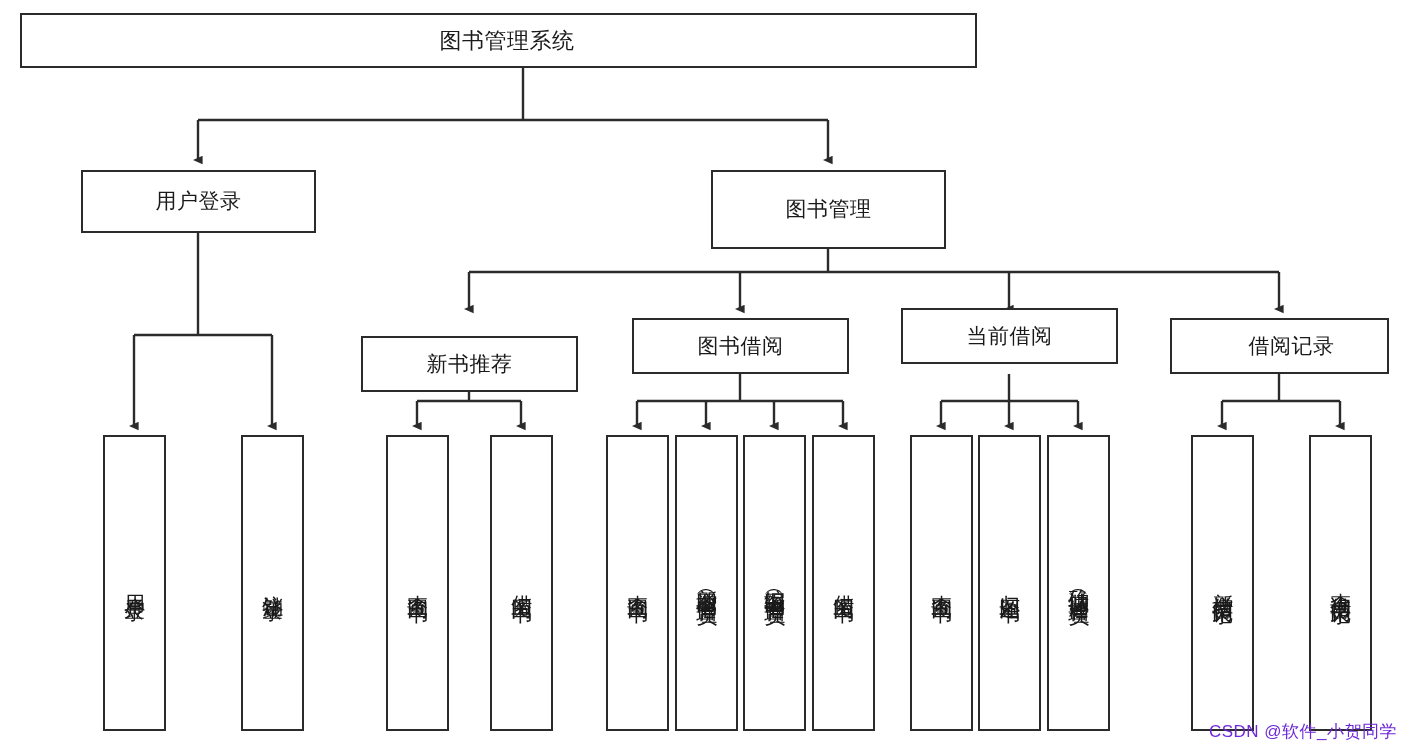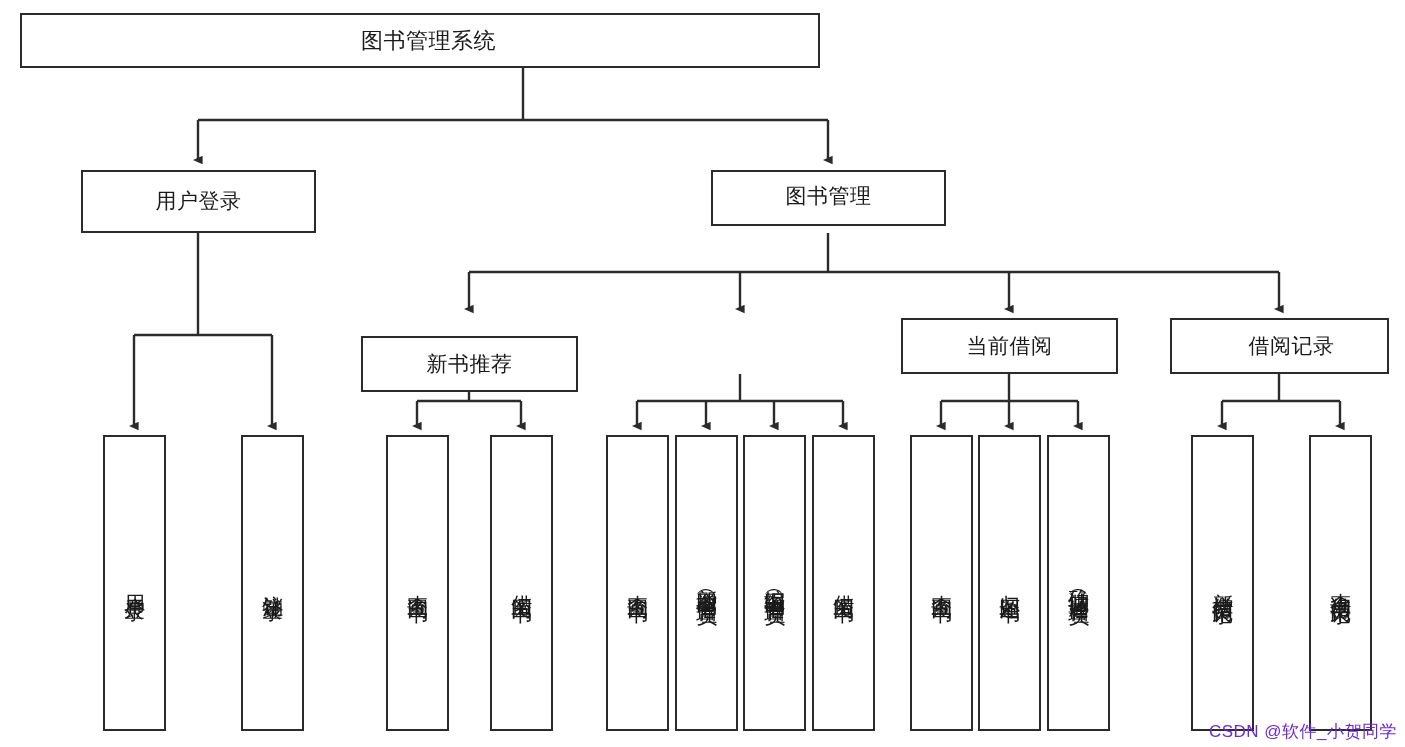--- a/index.html
+++ b/index.html
@@ -127,7 +127,7 @@
     </g>
   </svg>
 
-  <div class="node horiz root" style="left:20px; top:13px; width:800px; height:55px;padding-left:17px;">
+  <div class="node horiz root" style="left:20px; top:13px; width:957px; height:55px;padding-left:17px;">
     <span class="label">图书管理系统</span>
   </div>
 

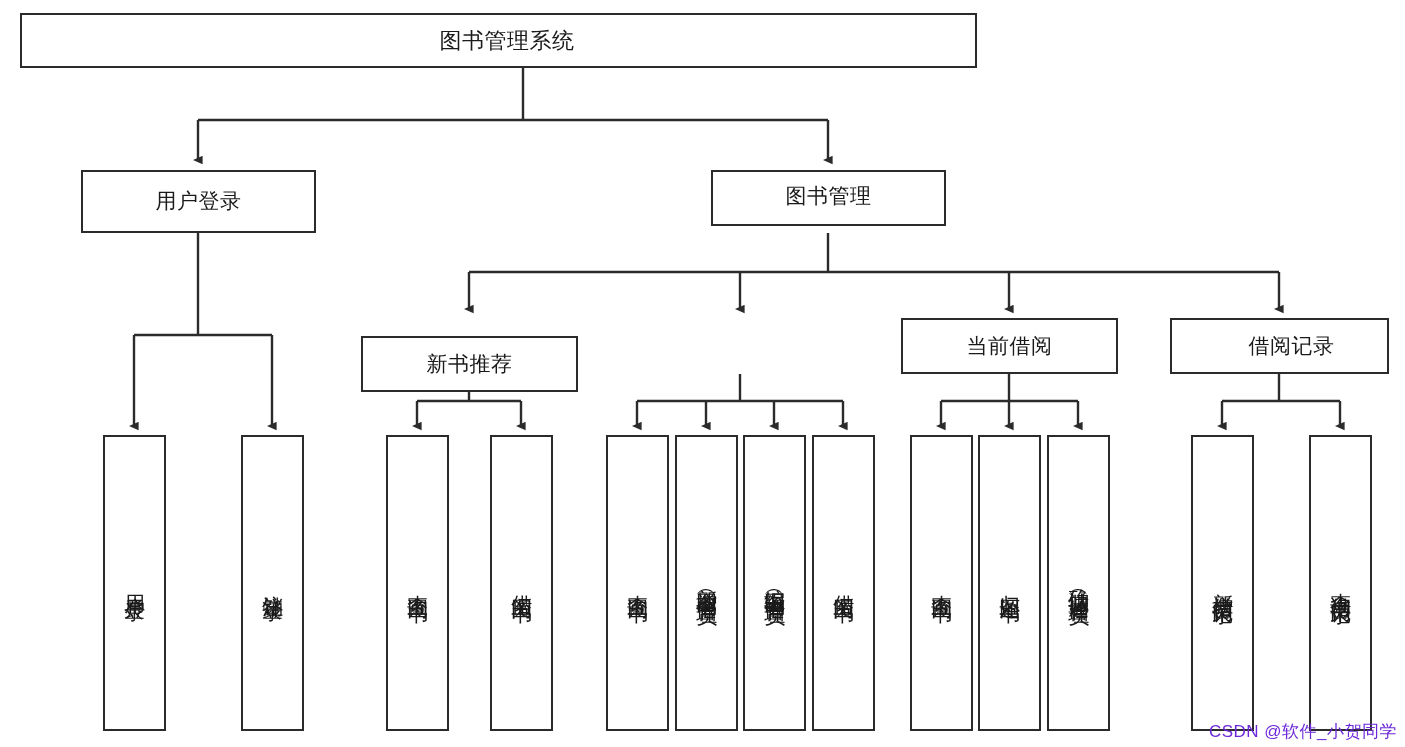--- a/index.html
+++ b/index.html
@@ -134,7 +134,7 @@
   <div class="node horiz" style="left:81px; top:170px; width:235px; height:63px;">
     <span class="label">用户登录</span>
   </div>
-  <div class="node horiz" style="left:711px; top:170px; width:235px; height:56px;font-family:Liberation Mono, monospace;">
+  <div class="node horiz" style="left:711px; top:170px; width:235px; height:79px;">
     <span class="label">图书管理</span>
   </div>
 

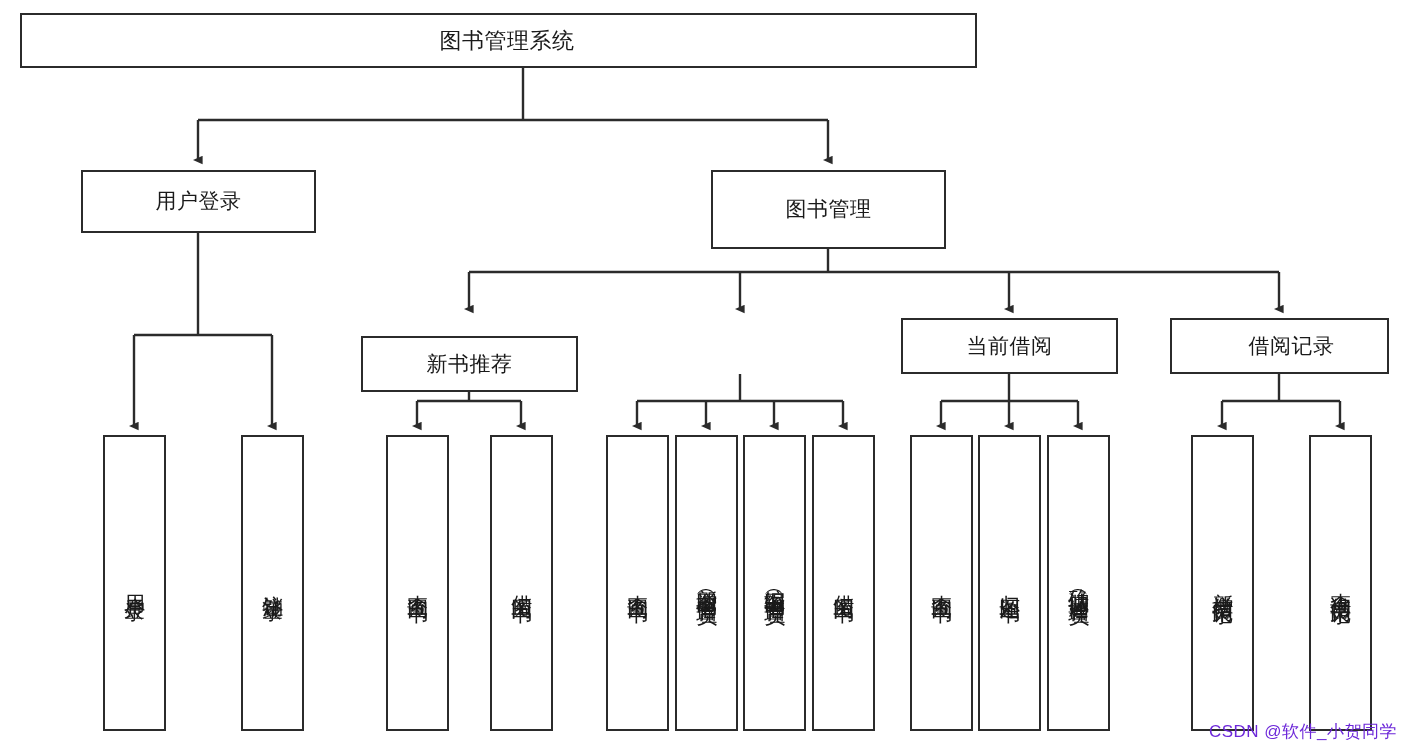--- a/index.html
+++ b/index.html
@@ -141,6 +141,9 @@
   <div class="node horiz" style="left:361px; top:336px; width:217px; height:56px;">
     <span class="label">新书推荐</span>
   </div>
+  <div class="node horiz" style="left:632px; top:318px; width:217px; height:56px;">
+    <span class="label">图书借阅</span>
+  </div>
   <div class="node horiz" style="left:901px; top:318px; width:217px; height:56px;">
     <span class="label">当前借阅</span>
   </div>

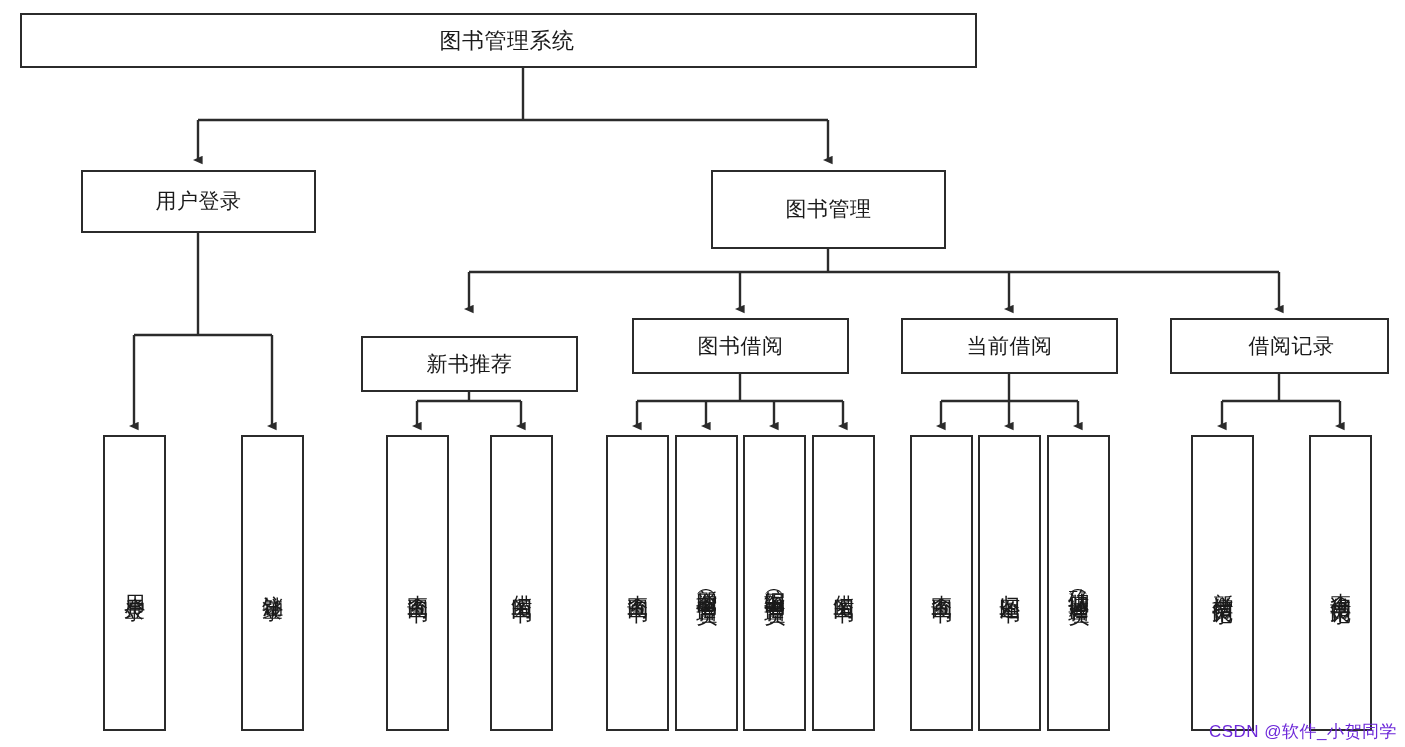--- a/index.html
+++ b/index.html
@@ -144,7 +144,7 @@
   <div class="node horiz" style="left:632px; top:318px; width:217px; height:56px;">
     <span class="label">图书借阅</span>
   </div>
-  <div class="node horiz" style="left:901px; top:318px; width:217px; height:56px;">
+  <div class="node horiz" style="left:901px; top:308px; width:217px; height:56px;">
     <span class="label">当前借阅</span>
   </div>
   <div class="node horiz" style="left:1170px; top:318px; width:219px; height:56px;padding-left:24px;">

